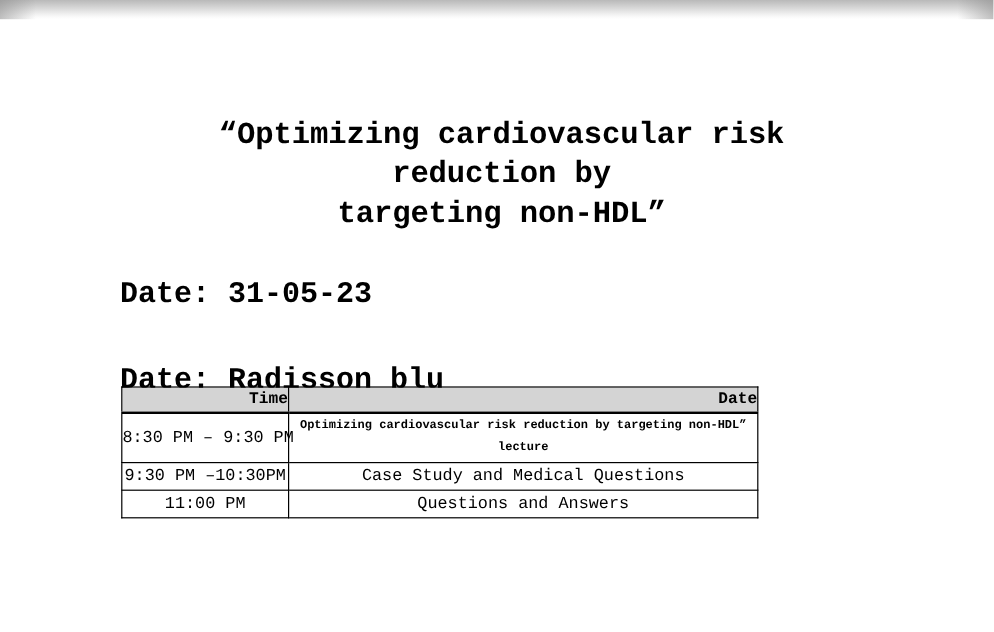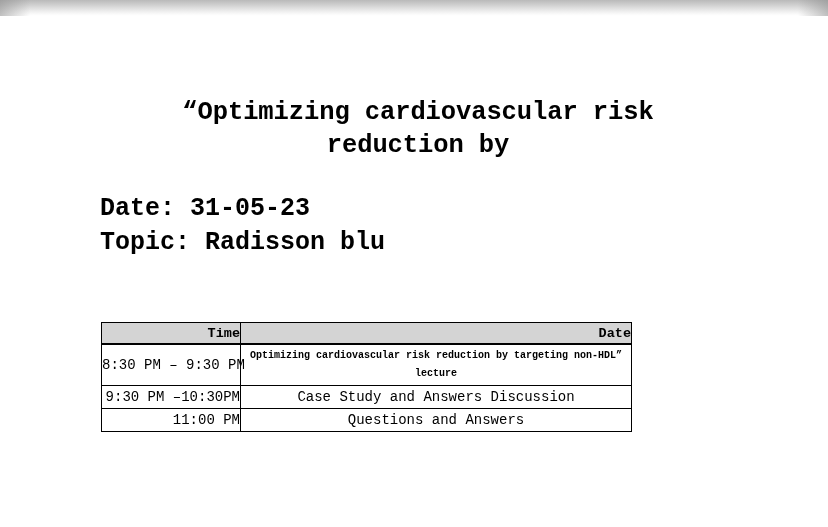--- a/index.html
+++ b/index.html
@@ -149,6 +149,7 @@
 
   <div id="doc-title">
     <div>“Optimizing cardiovascular risk reduction by</div>
+    <div>targeting non-HDL”</div>
   </div>
 
   <div id="meta-block">

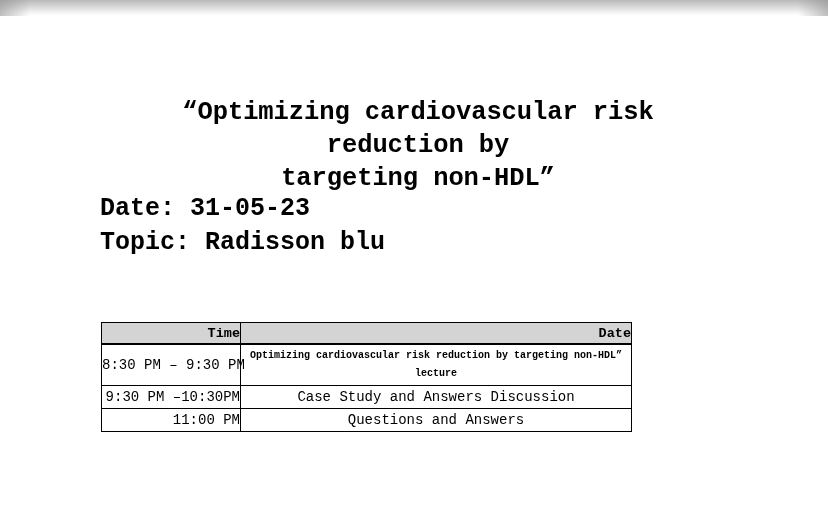--- a/index.html
+++ b/index.html
@@ -80,6 +80,7 @@
   }
   .meta-line {
     white-space: pre;
+    margin-top: 37px;
   }
 
   

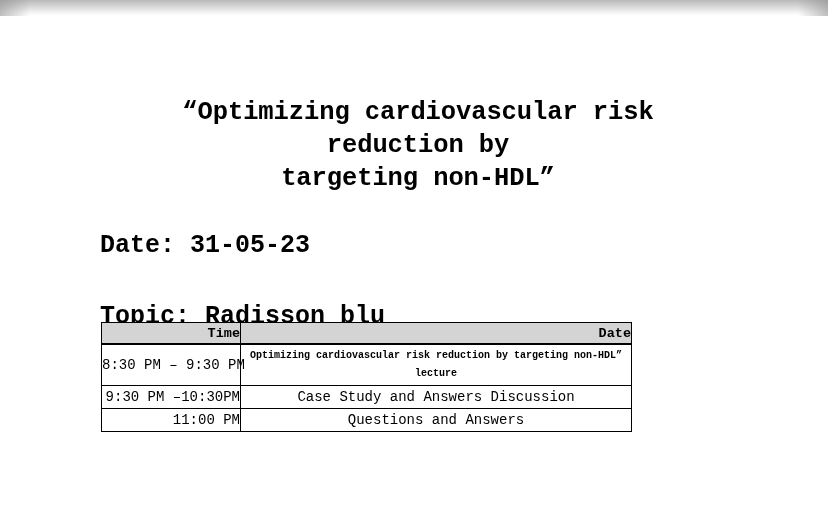--- a/index.html
+++ b/index.html
@@ -155,7 +155,7 @@
 
   <div id="meta-block">
     <div class="meta-line">Date: 31-05-23</div>
-    <div class="meta-line">Topic: Radisson blu</div>
+    <div class="meta-line">Date: Radisson blu</div>
   </div>
 
   <table id="schedule-table">

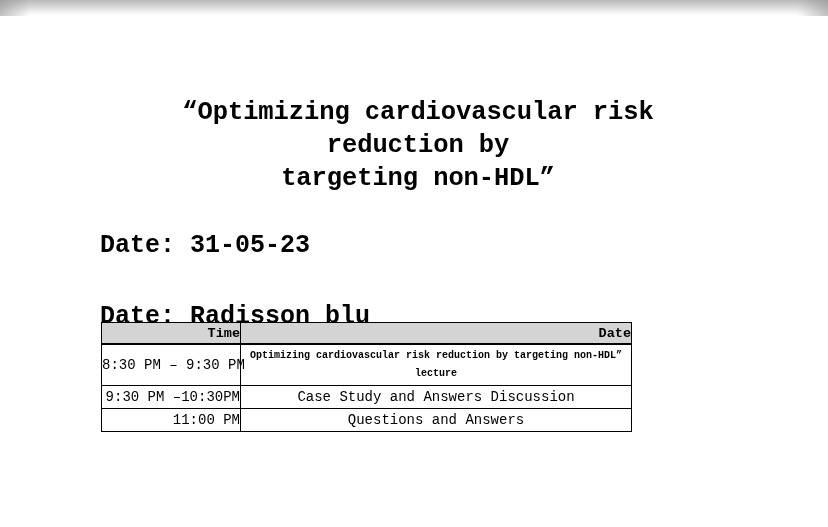--- a/index.html
+++ b/index.html
@@ -111,7 +111,7 @@
   .col-topic { width: 390px; }
 
   .cell-time {
-    text-align: right;
+    text-align: center;
     font-size: 14px;
     white-space: pre;
   }

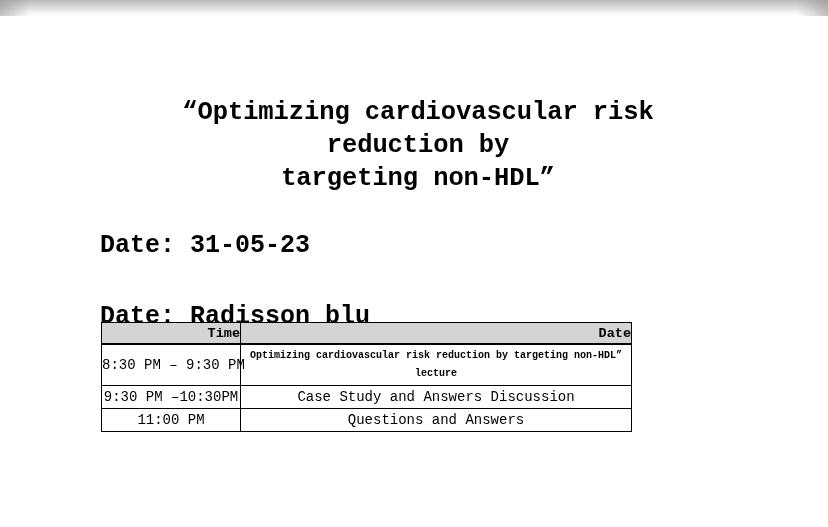--- a/index.html
+++ b/index.html
@@ -172,7 +172,7 @@
       </tr>
       <tr class="row-standard">
         <td class="cell-time">9:30 PM –10:30PM</td>
-        <td class="cell-topic">Case Study and Answers Discussion</td>
+        <td class="cell-topic">Case Study and Medical Questions</td>
       </tr>
       <tr class="row-standard">
         <td class="cell-time">11:00 PM</td>

